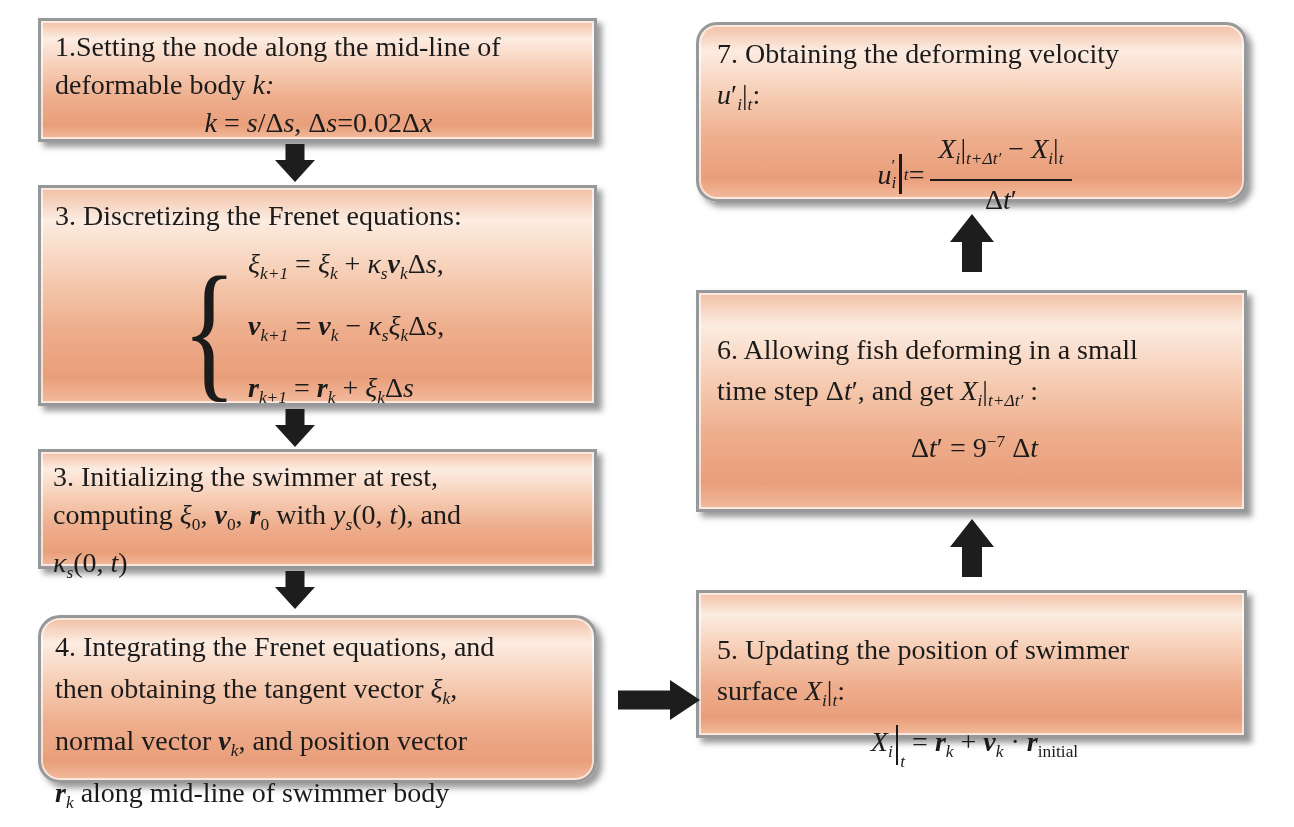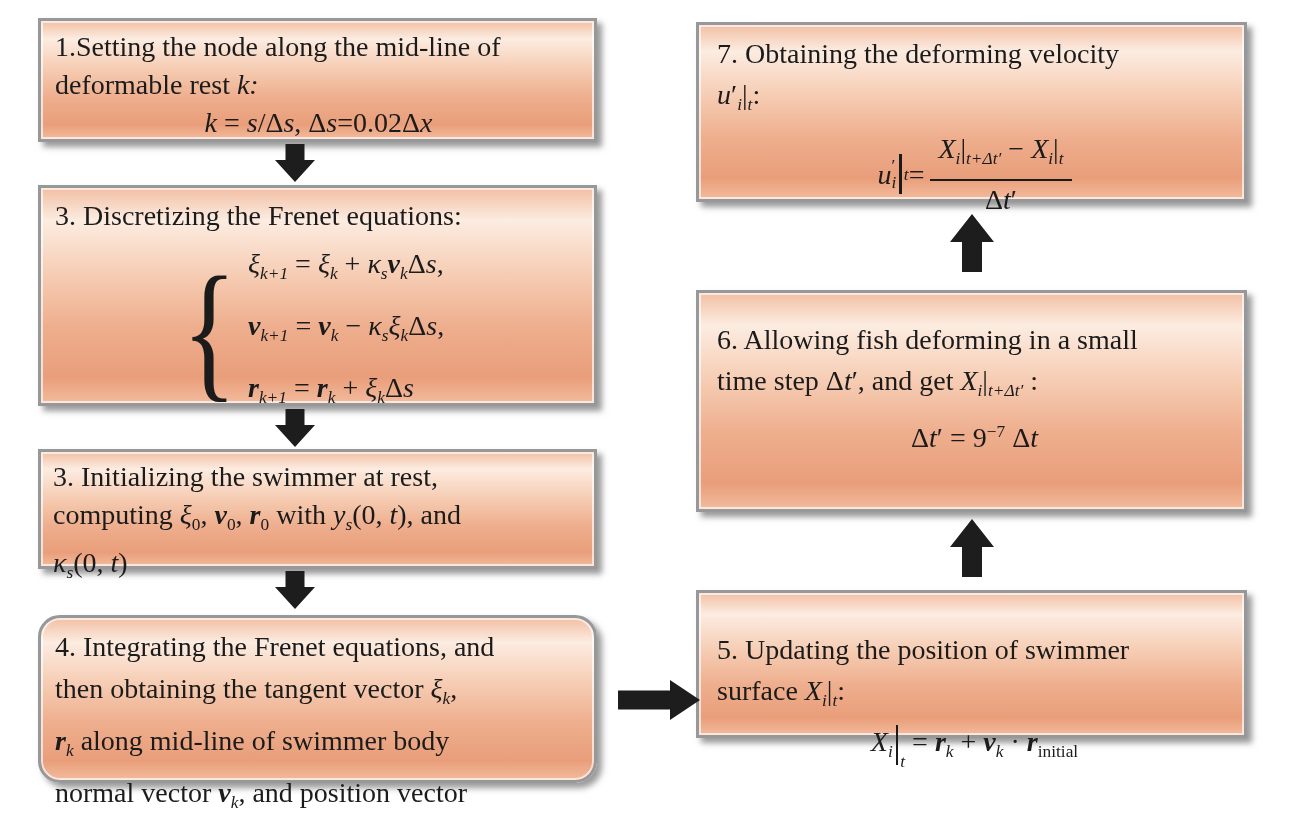--- a/index.html
+++ b/index.html
@@ -18,7 +18,7 @@
   .b2{left:38px;top:185px;width:559px;height:221px;padding:8px 12px 0 14px;}
   .b3{left:38px;top:449px;width:559px;height:120px;padding:6px 10px 0 12px;}
   .b4{left:38px;top:615px;width:559px;height:168px;padding:8px 12px 0 14px;border-radius:22px;}
-  .b7{left:696px;top:22px;width:551px;height:180px;padding:8px 12px 0 18px;}
+  .b7{left:696px;top:22px;width:551px;height:180px;padding:8px 12px 0 18px;border-radius:21px;}
   .b6{left:696px;top:290px;width:551px;height:222px;padding:26px 12px 0 18px;}
   .b5{left:696px;top:590px;width:551px;height:148px;padding:36px 12px 0 18px;}
 

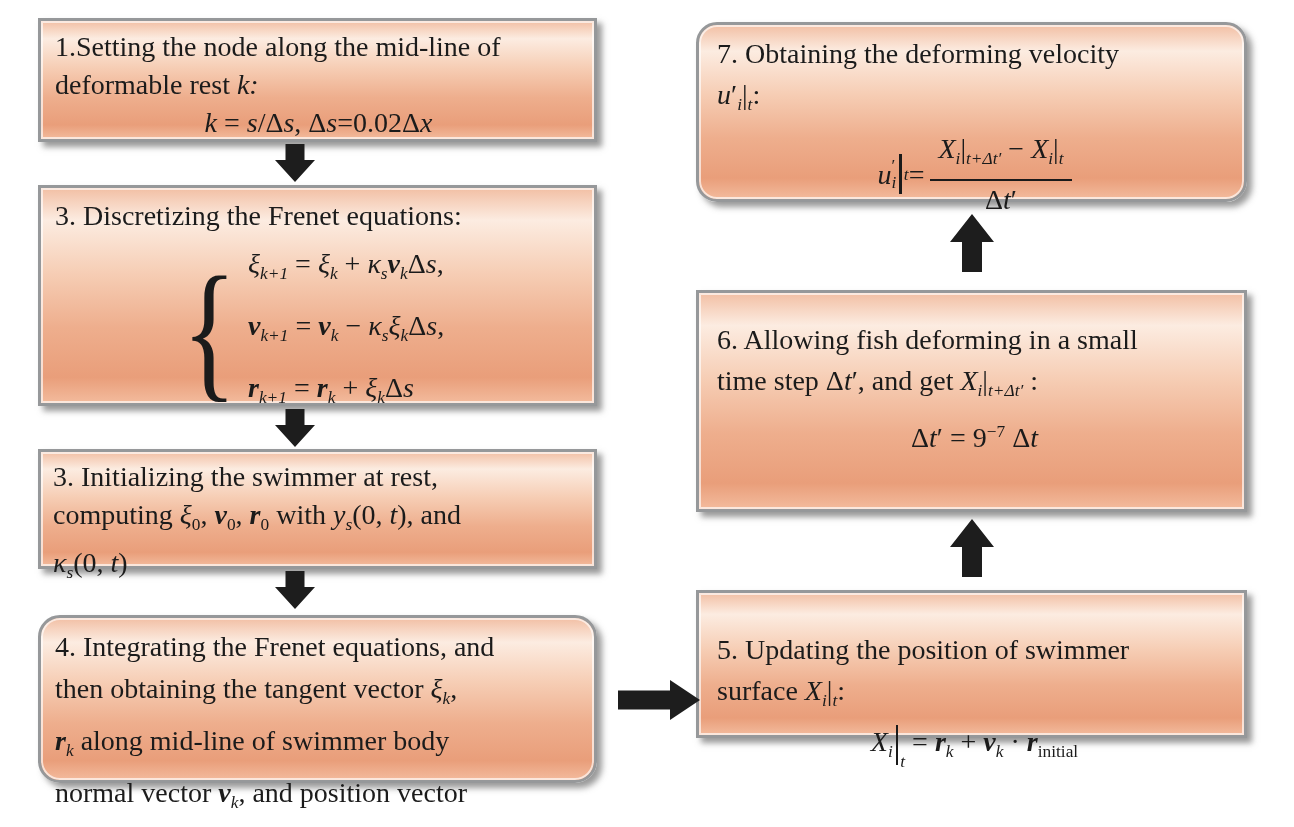--- a/index.html
+++ b/index.html
@@ -65,7 +65,7 @@
 
   <div class="box b1">
       <div class="line"><span class="seg">1.Setting the node along the mid-line of</span></div>
-      <div class="line"><span class="seg">deformable rest </span><span class="seg it">k:</span></div>
+      <div class="line"><span class="seg">deformable body </span><span class="seg it">k:</span></div>
       <div class="line c"><span class="seg it">k</span><span class="seg"> = </span><span class="seg it">s</span><span class="seg">/Δ</span><span class="seg it">s</span><span class="seg">, Δ</span><span class="seg it">s</span><span class="seg">=0.02Δ</span><span class="seg it">x</span></div>
     </div>
   <div class="box b2">

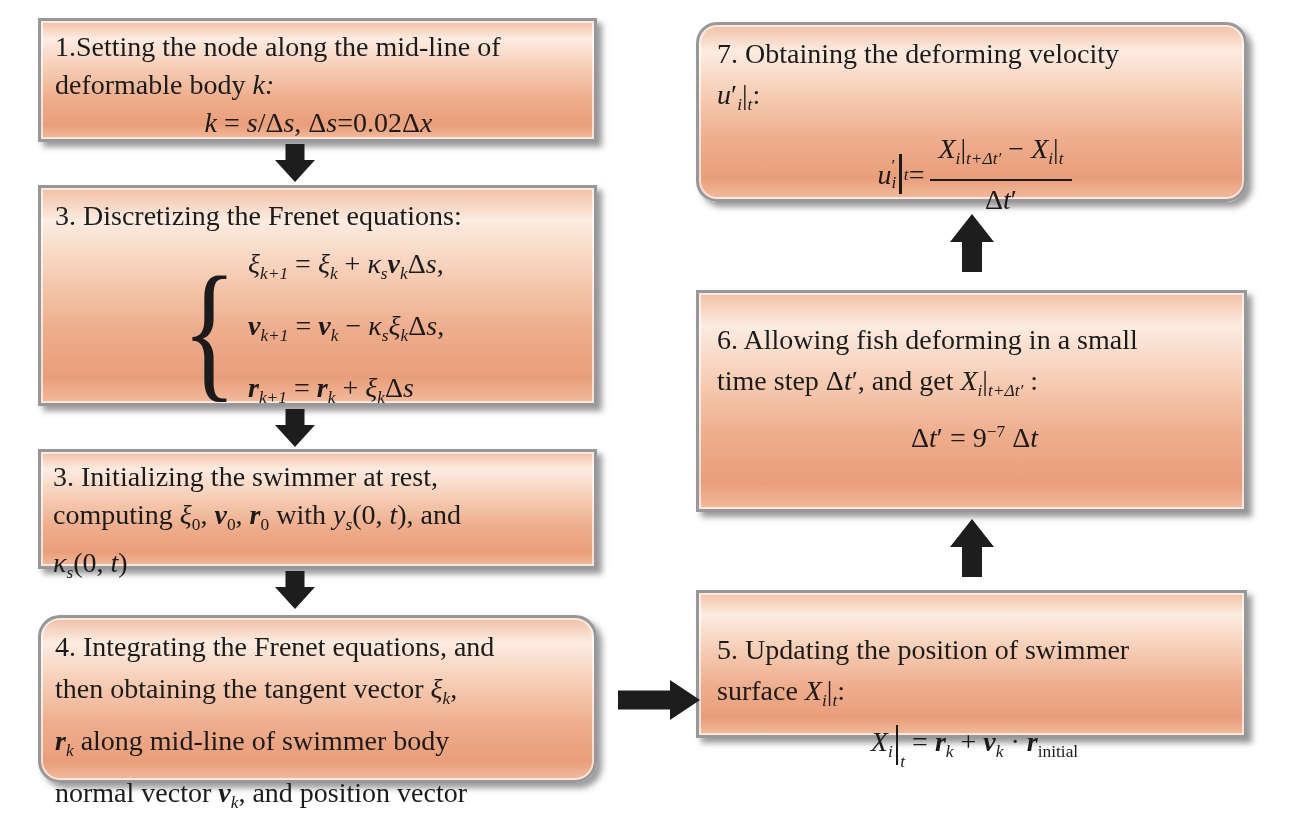--- a/index.html
+++ b/index.html
@@ -19,7 +19,7 @@
   .b3{left:38px;top:449px;width:559px;height:120px;padding:6px 10px 0 12px;}
   .b4{left:38px;top:615px;width:559px;height:168px;padding:8px 12px 0 14px;border-radius:22px;}
   .b7{left:696px;top:22px;width:551px;height:180px;padding:8px 12px 0 18px;border-radius:21px;}
-  .b6{left:696px;top:290px;width:551px;height:222px;padding:26px 12px 0 18px;}
+  .b6{left:696px;top:290px;width:551px;height:222px;padding:36px 12px 0 18px;}
   .b5{left:696px;top:590px;width:551px;height:148px;padding:36px 12px 0 18px;}
 
   .line{line-height:38px;text-align:left;white-space:nowrap;}

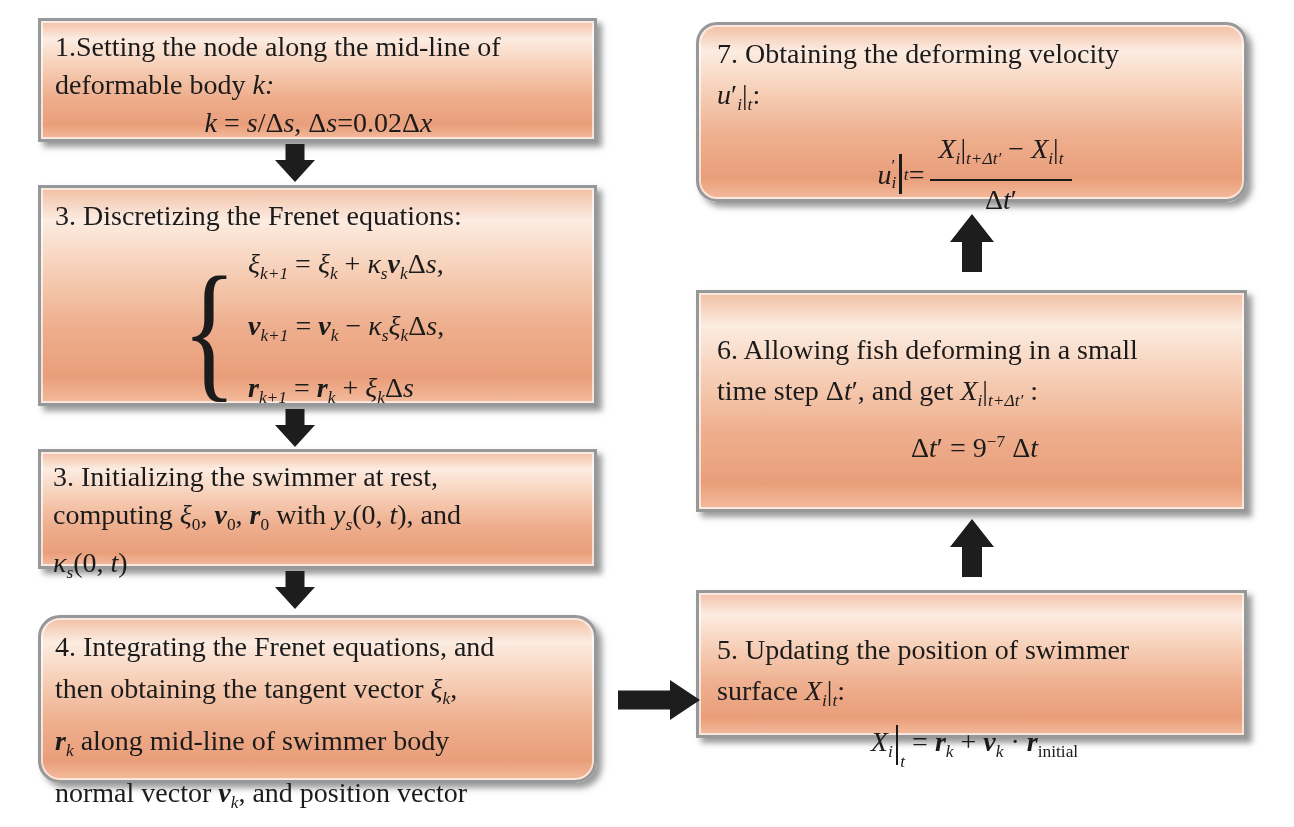--- a/index.html
+++ b/index.html
@@ -89,8 +89,8 @@
   <div class="box b4">
       <div class="line"><span class="seg">4. Integrating the Frenet equations, and</span></div>
       <div class="line"><span class="seg">then obtaining the tangent vector </span><span class="seg it">ξ</span><span class="seg sub">k</span><span class="seg">,</span></div>
+      <div class="line"><span class="seg">normal vector </span><span class="seg bi">ν</span><span class="seg sub">k</span><span class="seg">, and position vector</span></div>
       <div class="line"><span class="seg bi">r</span><span class="seg sub">k</span><span class="seg"> along mid-line of swimmer body</span></div>
-      <div class="line"><span class="seg">normal vector </span><span class="seg bi">ν</span><span class="seg sub">k</span><span class="seg">, and position vector</span></div>
     </div>
   <div class="box b5">
       <div class="line"><span class="seg">5. Updating the position of swimmer</span></div>

